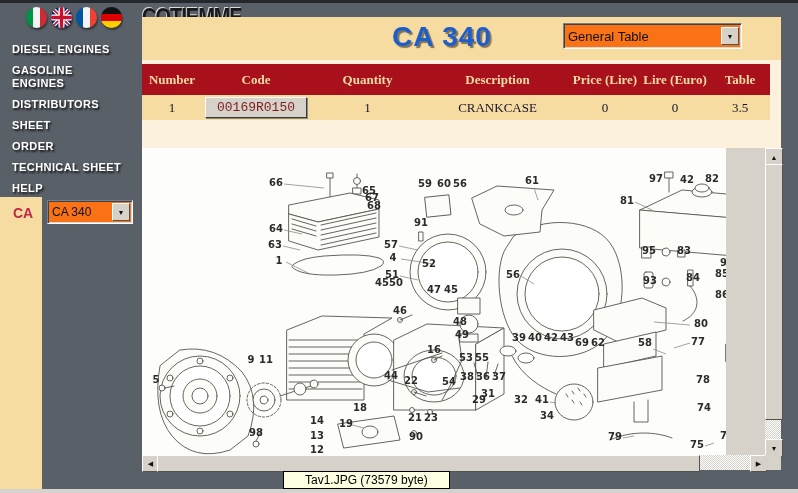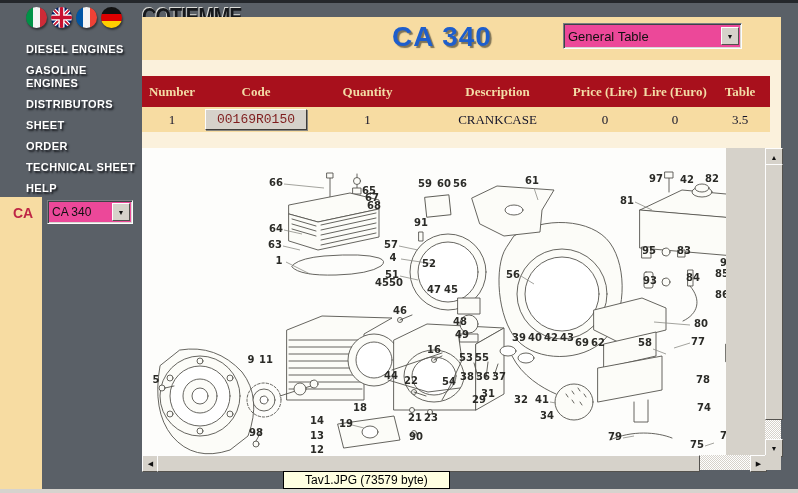--- a/index.html
+++ b/index.html
@@ -38,7 +38,7 @@
   
   .cream-col{left:0;top:197px;width:42px;height:292px;background:#f7dca2;}
   .ca-label{left:13px;top:205px;font-size:14px;font-weight:bold;color:#be2645;}
-  .win-select{height:22px;background:#ec4899;display:flex;align-items:center;
+  .win-select{height:22px;background:#f97316;display:flex;align-items:center;
     border:1px solid;border-color:#7b7f83 #fdfdfd #fdfdfd #7b7f83;
     box-shadow:inset 1px 1px 0 #3e4246, inset -1px -1px 0 #d9d9d4;cursor:pointer;justify-content:space-between;}
   .win-select .val{flex:1;font-size:12px;color:#111;padding:0 4px;white-space:nowrap;overflow:hidden;}

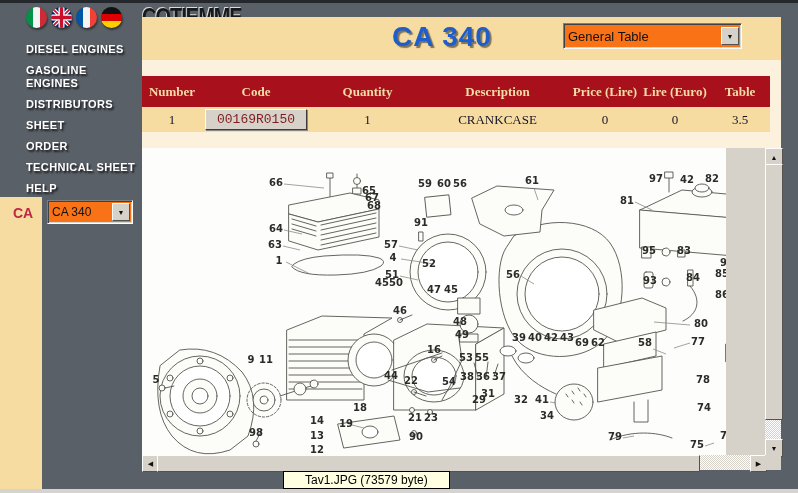--- a/index.html
+++ b/index.html
@@ -30,7 +30,7 @@
     text-shadow:-1px -1px 0 rgba(230,230,225,.7);}
 
   
-  .nav{left:12px;top:43px;width:112px;margin-left:14px;}
+  .nav{left:12px;top:43px;width:112px;}
   .nav-item{color:#fff;font-weight:bold;font-size:11px;letter-spacing:.4px;
     line-height:13px;margin-bottom:8px;text-shadow:1.5px 1.5px 2px rgba(10,12,16,.85);
     cursor:pointer;}

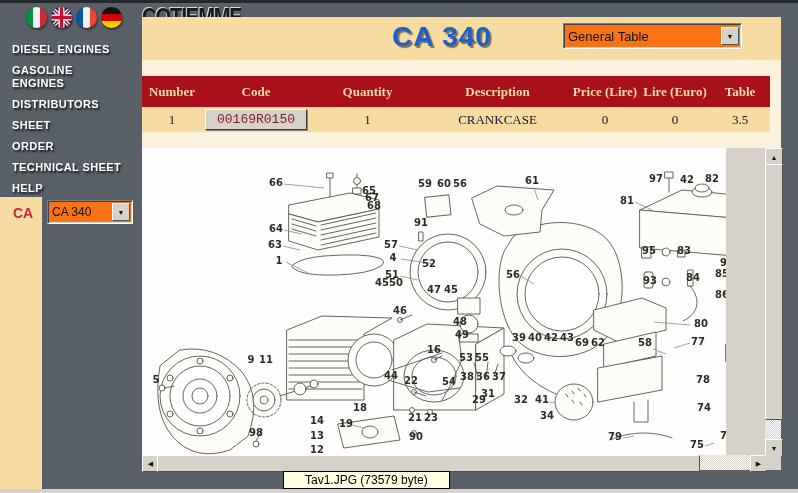--- a/index.html
+++ b/index.html
@@ -57,7 +57,7 @@
     color:#1e5ecc;text-shadow:2px 2px 1px #7e7357;}
 
   
-  table.parts{left:142px;top:76px;position:absolute;border-collapse:collapse;table-layout:fixed;width:628px;border-radius:9px;}
+  table.parts{left:142px;top:64px;position:absolute;border-collapse:collapse;table-layout:fixed;width:628px;border-radius:9px;}
   table.parts th{background:#a8101c;color:#f3dca6;font-family:"Liberation Serif",serif;
     font-size:13px;font-weight:bold;height:31px;padding:0 2px;line-height:14px;}
   table.parts td{background:#f7dca2;font-family:"Liberation Serif",serif;font-size:13px;

